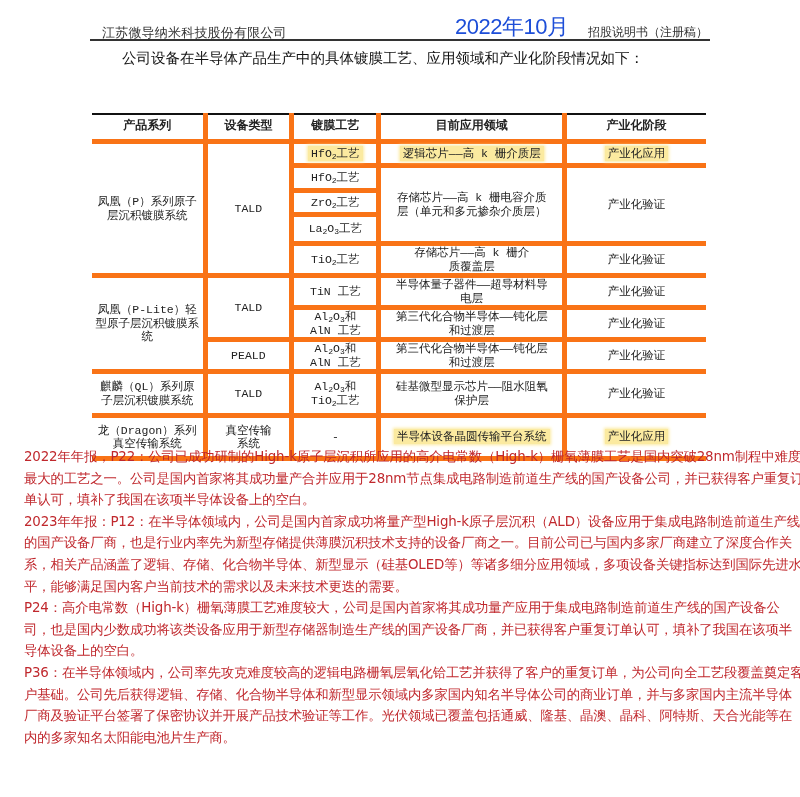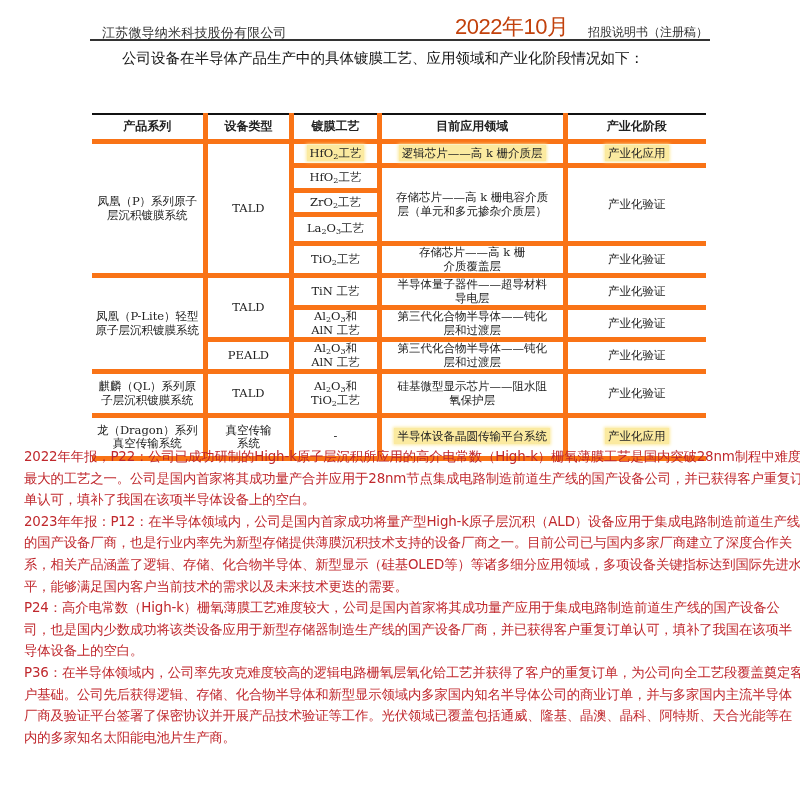--- a/index.html
+++ b/index.html
@@ -9,7 +9,7 @@
   .header { position: absolute; left: 78px; top: 12px; width: 620px; height: 30px; margin-left: 24px; }
   .header .company { position: absolute; left: 0; top: 12px; font-size: 13px; color: #333; letter-spacing: 0.2px; }
   .header .date { position: absolute; left: 353px; top: 0px; font-family: "Liberation Sans", "DejaVu Sans", sans-serif;
-                  font-size: 22px; color: #c2410c; letter-spacing: -0.5px; }
+                  font-size: 22px; color: #1d4ed8; letter-spacing: -0.5px; }
   .header .doctype { position: absolute; left: 486px; top: 12px; font-size: 12px; color: #333; }
   .header-rule { position: absolute; left: 90px; top: 39px; width: 620px; height: 2px; background: #333; }
 

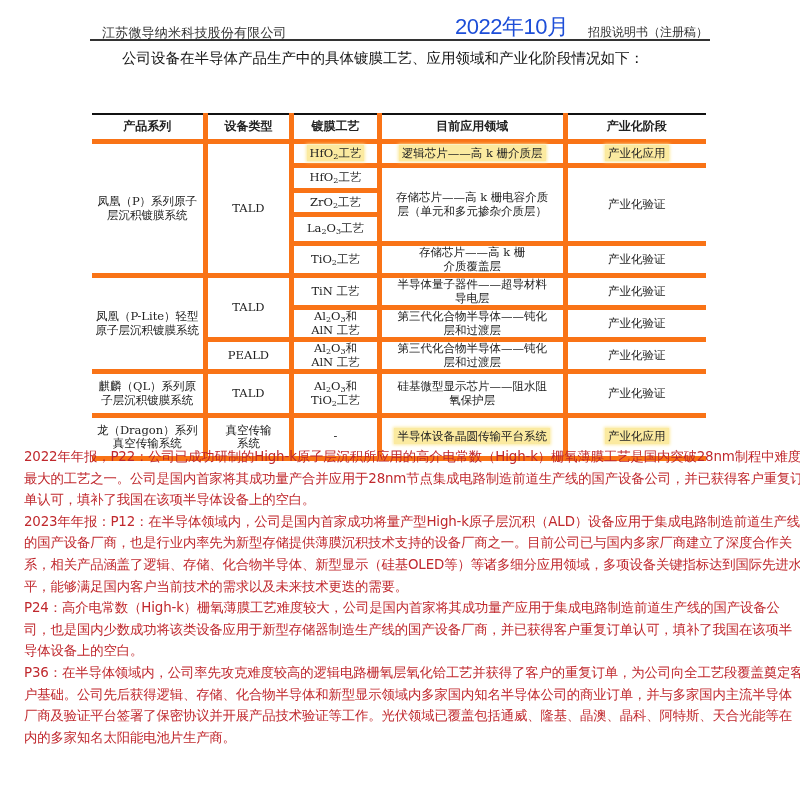--- a/index.html
+++ b/index.html
@@ -18,7 +18,7 @@
 
   table.proc { position: absolute; left: 92px; top: 113px; width: 614px; border-collapse: collapse;
                font-family: "DejaVu Serif", "Liberation Serif", serif; font-size: 11.5px; color: #222; }
-  table.proc { border-top: 2px solid #111; border-bottom: 2px solid #111; }
+  table.proc { border-top: 2px solid #111; border-bottom: 2px solid #111; font-family: Liberation Mono, monospace; }
   table.proc th, table.proc td { border: 5px solid #f97316; padding: 0 3px; text-align: center; vertical-align: middle; line-height: 13.5px; }
   table.proc tr > *:first-child { border-left: none; }
   table.proc tr > *:last-child { border-right: none; }

